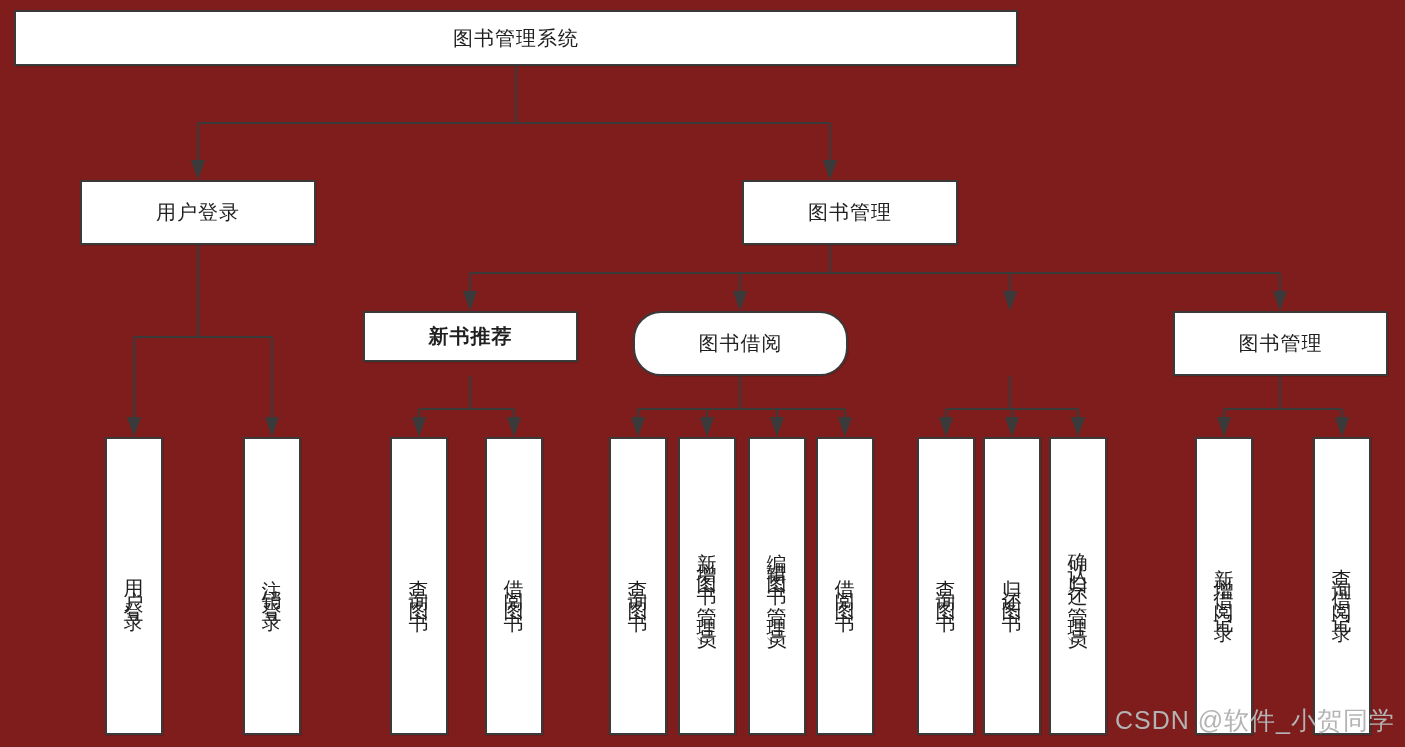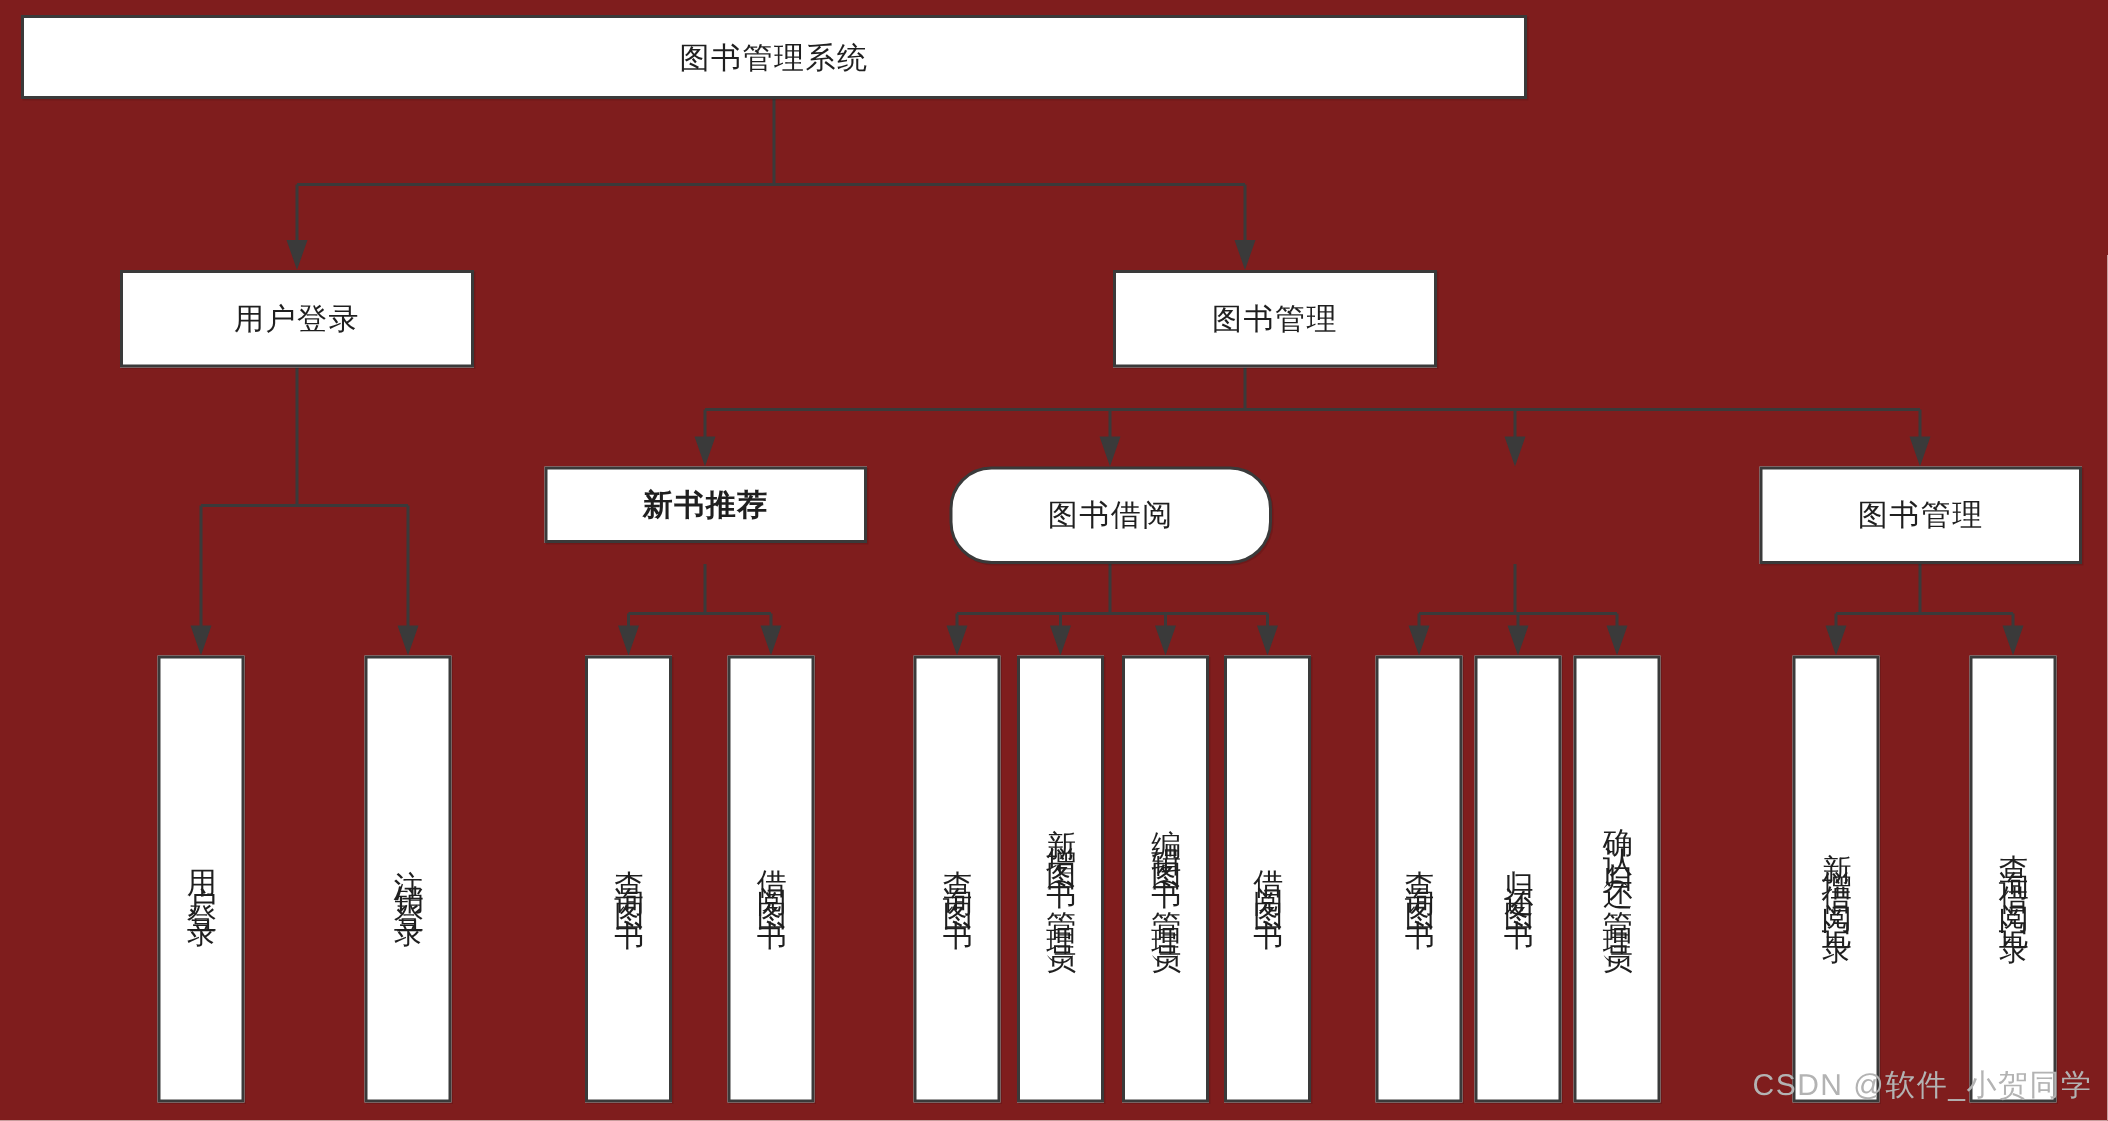--- a/index.html
+++ b/index.html
@@ -76,7 +76,7 @@
     right: 10px;
     bottom: 10px;
     color: #b3b3b3;
-    font-size: 20px;
+    font-size: 25px;
     letter-spacing: 1px;
     z-index: 3;
     pointer-events: none;

